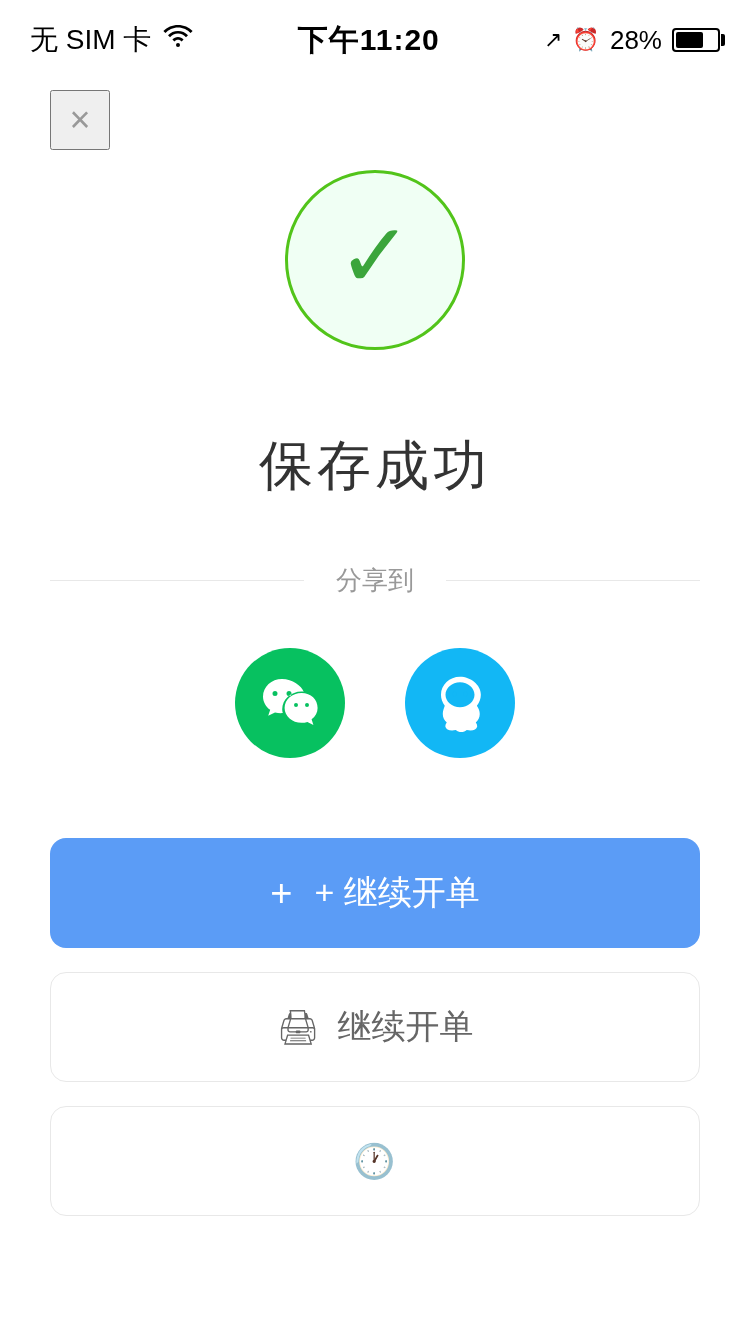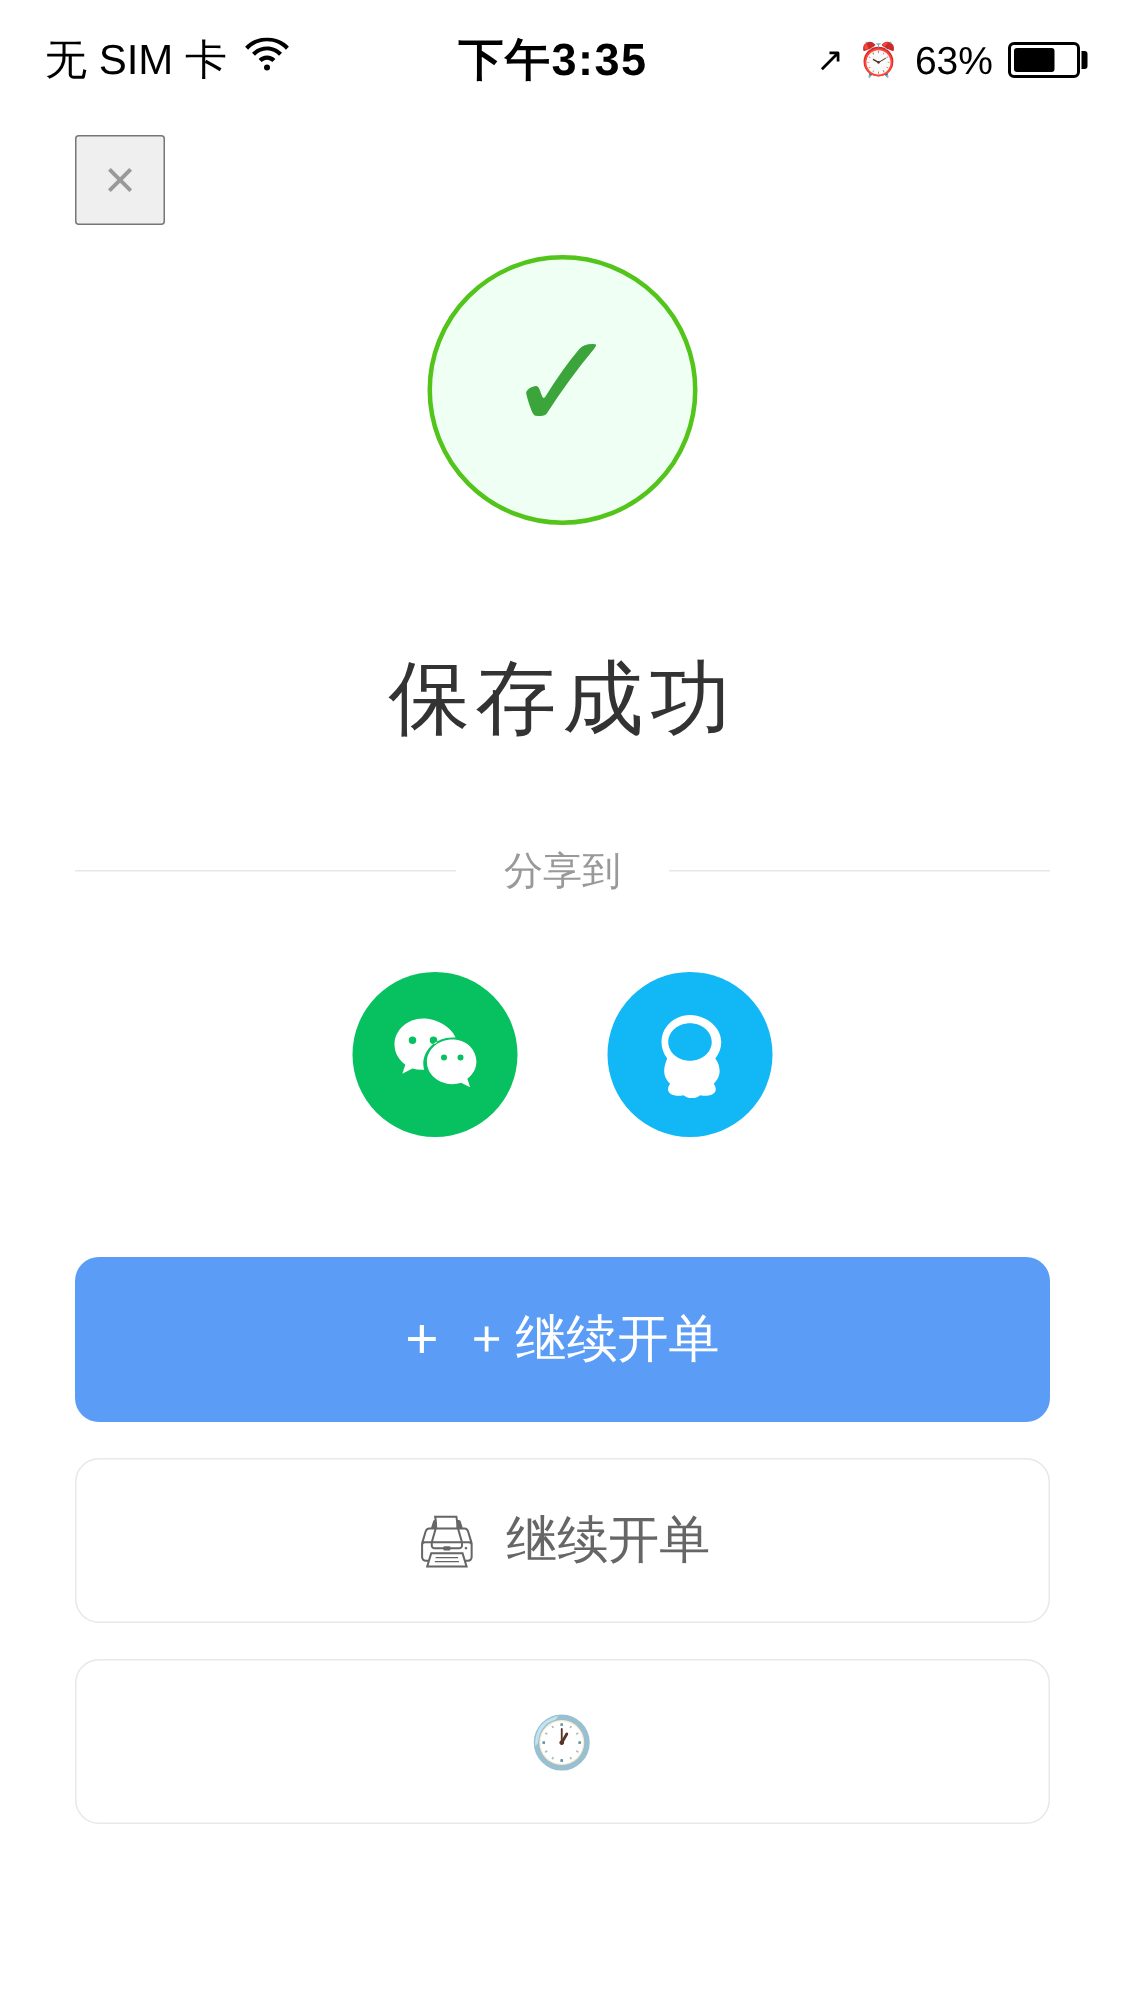--- a/index.html
+++ b/index.html
@@ -271,7 +271,7 @@
       </svg>
     </span>
   </div>
-  <div class="status-center">下午3:35</div>
+  <div class="status-center">下午11:20</div>
   <div class="status-right">
     <span style="font-size:22px;">↗</span>
     <span style="font-size:22px;">⏰</span>

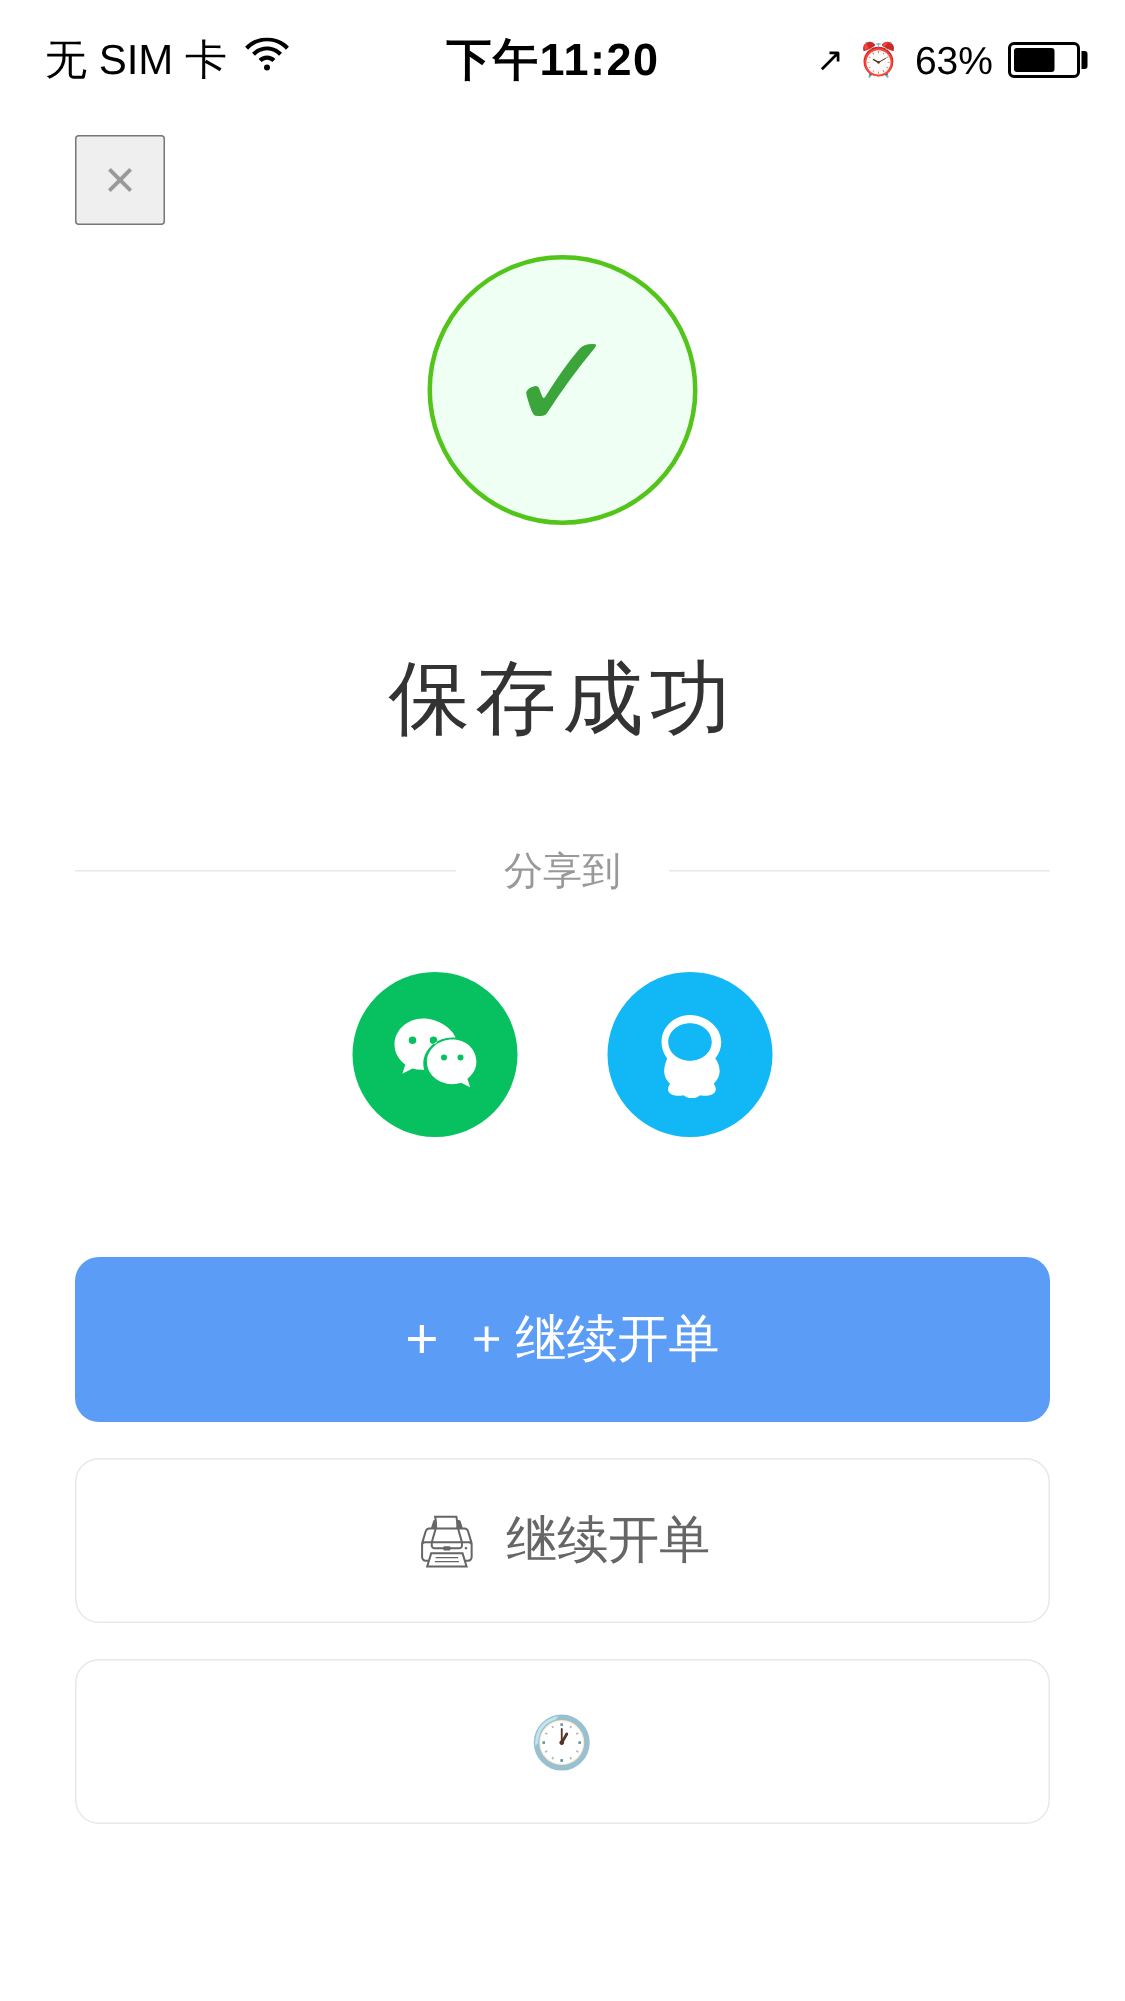--- a/index.html
+++ b/index.html
@@ -275,7 +275,7 @@
   <div class="status-right">
     <span style="font-size:22px;">↗</span>
     <span style="font-size:22px;">⏰</span>
-    <span>63%</span>
+    <span>28%</span>
     <div class="battery-container">
       <div class="battery-icon">
         <div class="battery-fill"></div>

